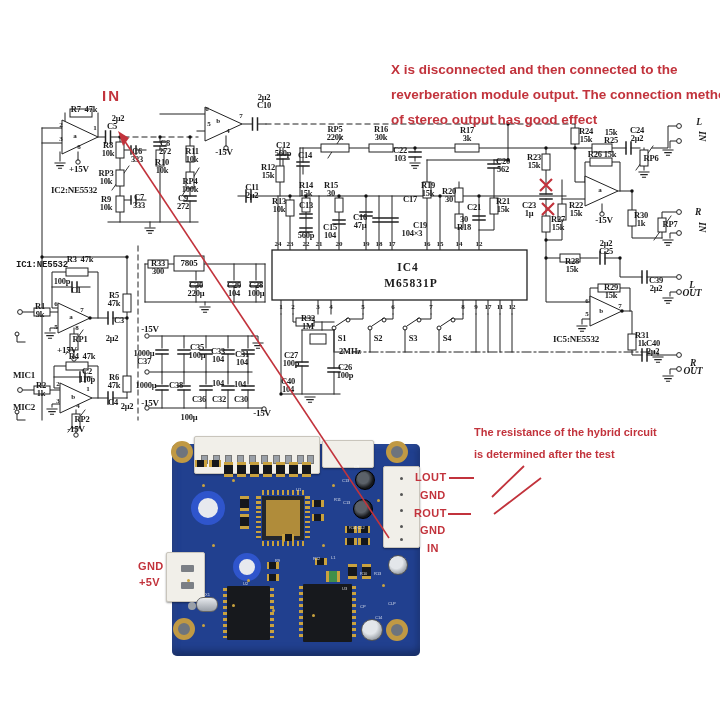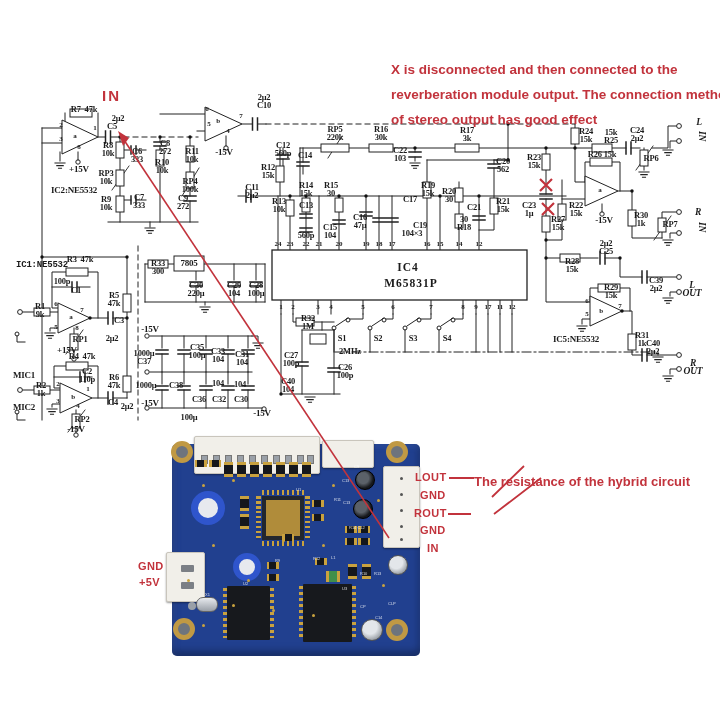--- a/index.html
+++ b/index.html
@@ -18,7 +18,7 @@
           color:#c2333c;letter-spacing:2px;}
   .note{position:absolute;font:600 13.5px "Liberation Sans",sans-serif;color:#c2333c;white-space:nowrap;}
   .note div{height:25px;}
-  #note-right{font-size:13px;margin-top:48px;}
+  #note-right{font-size:11px;}
   #note-right div{height:22px;}
   .pcb-pin-label{position:absolute;font:700 11px "Liberation Sans",sans-serif;color:#c2333c;
                  letter-spacing:0.4px;white-space:nowrap;}

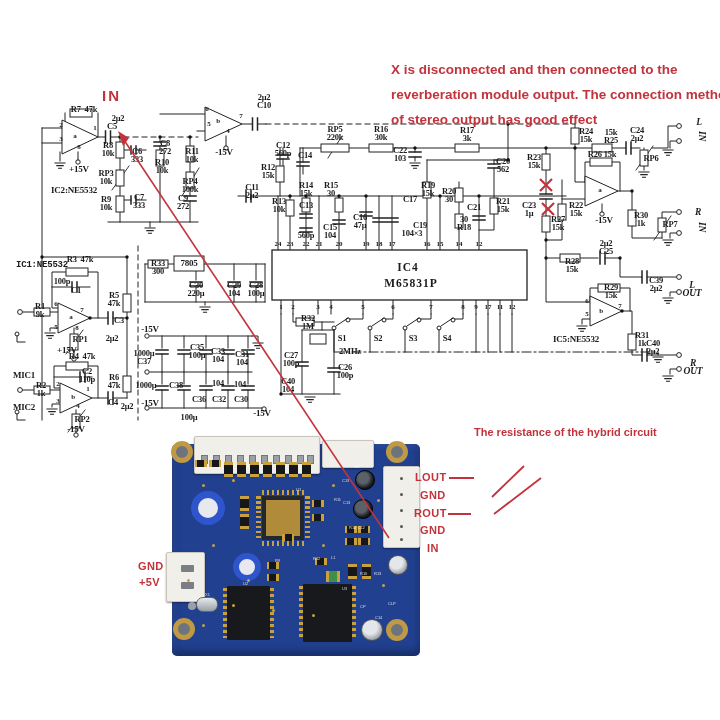--- a/index.html
+++ b/index.html
@@ -607,6 +607,7 @@
     </div>
 <div id="note-right" class="note" style="left:474px;top:426px;">
       <div>The resistance of the hybrid circuit</div>
+      <div>is determined after the test</div>
     </div>
 <div id="pcb-pin-labels">
       <div class="pcb-pin-label" style="left: 415px; top: 471px;">LOUT</div>

